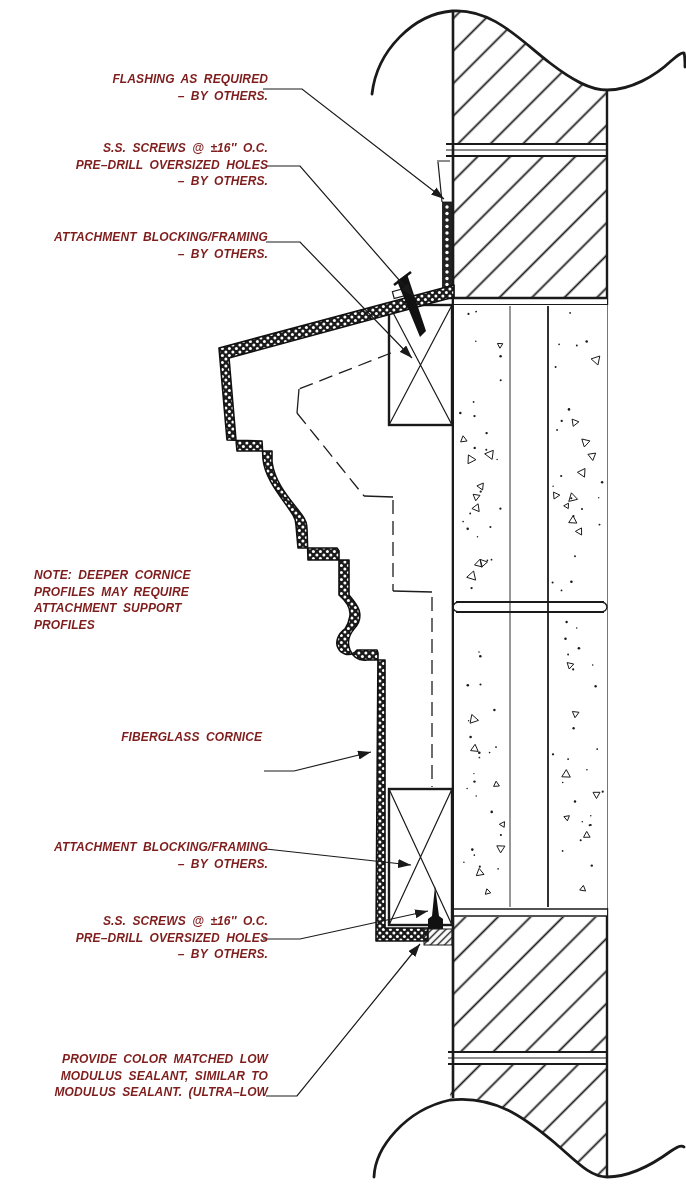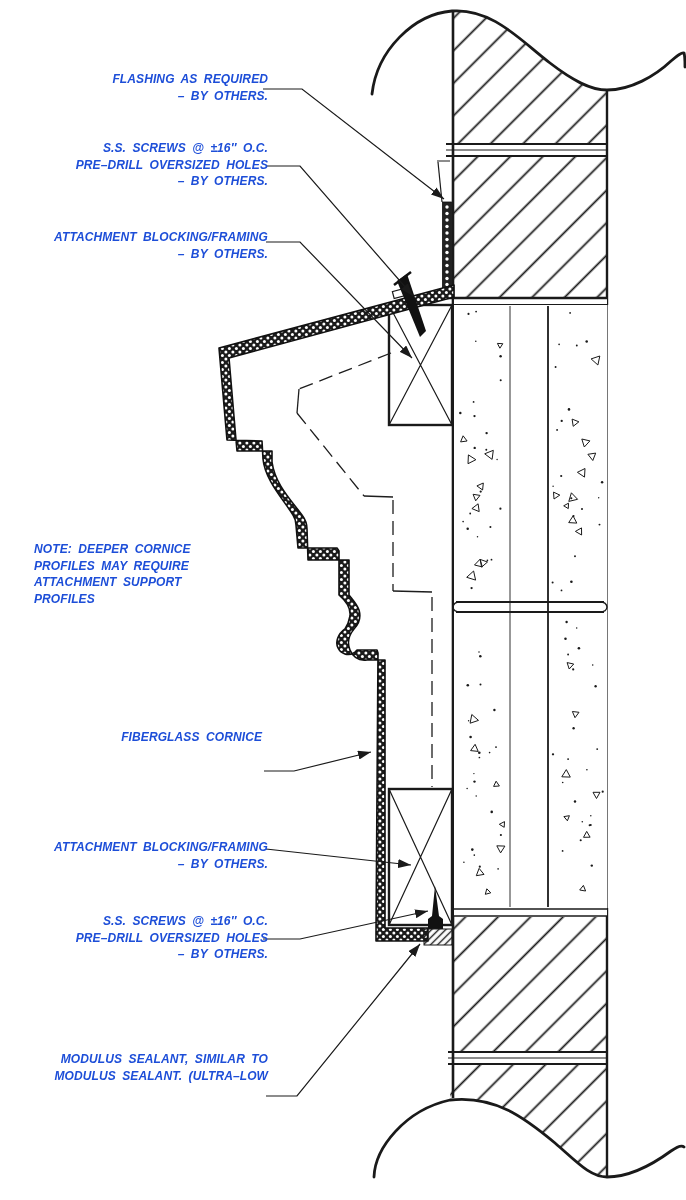--- a/index.html
+++ b/index.html
@@ -6,7 +6,7 @@
   #sheet{position:relative;width:686px;height:1200px;background:#ffffff;overflow:hidden;
          font-family:"Liberation Sans", sans-serif;}
   #drawing{position:absolute;left:0;top:0;}
-  .anno{position:absolute;color:#1d4ed8;font-size:12px;font-weight:bold;font-style:italic;
+  .anno{position:absolute;color:#7f1d1d;font-size:12px;font-weight:bold;font-style:italic;
         line-height:16.5px;letter-spacing:0.1px;word-spacing:3px;white-space:nowrap;}
   .anno.right{text-align:right;}
   .anno.left{text-align:left;}

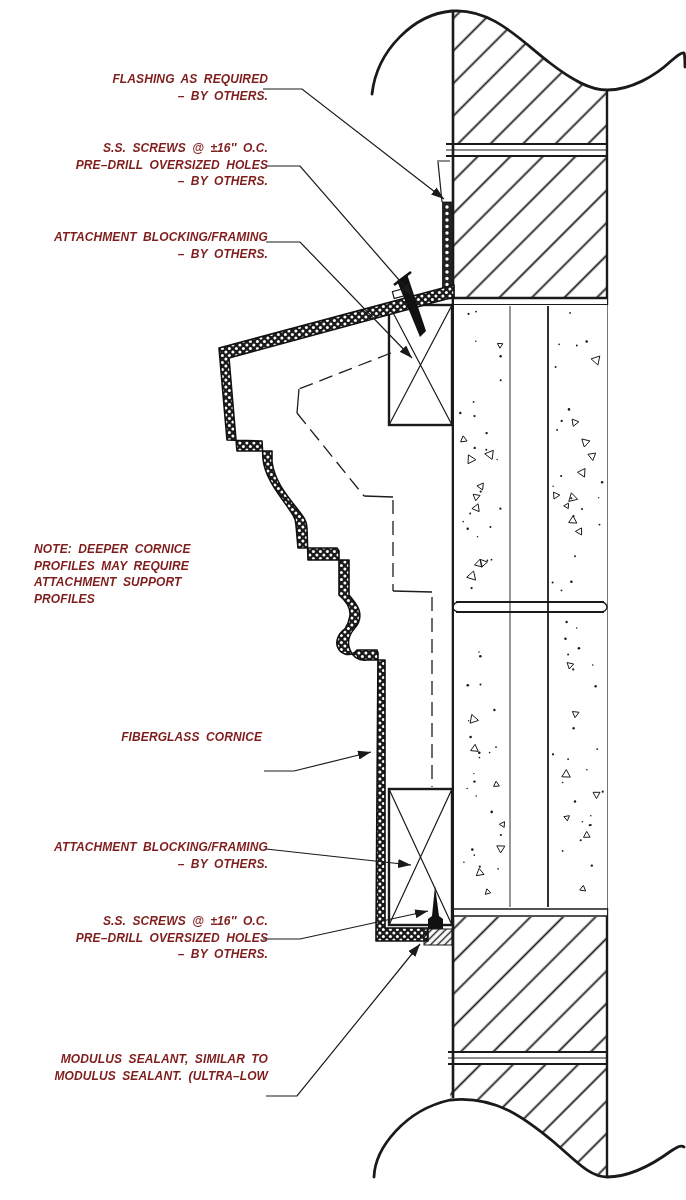--- a/index.html
+++ b/index.html
@@ -312,7 +312,7 @@
     <div>– BY OTHERS.</div>
   </div>
 
-  <div class="anno left" style="left:34px;top:541px;">
+  <div class="anno left" style="left:34px;top:567px;">
     <div>NOTE: DEEPER CORNICE</div>
     <div>PROFILES MAY REQUIRE</div>
     <div>ATTACHMENT SUPPORT</div>

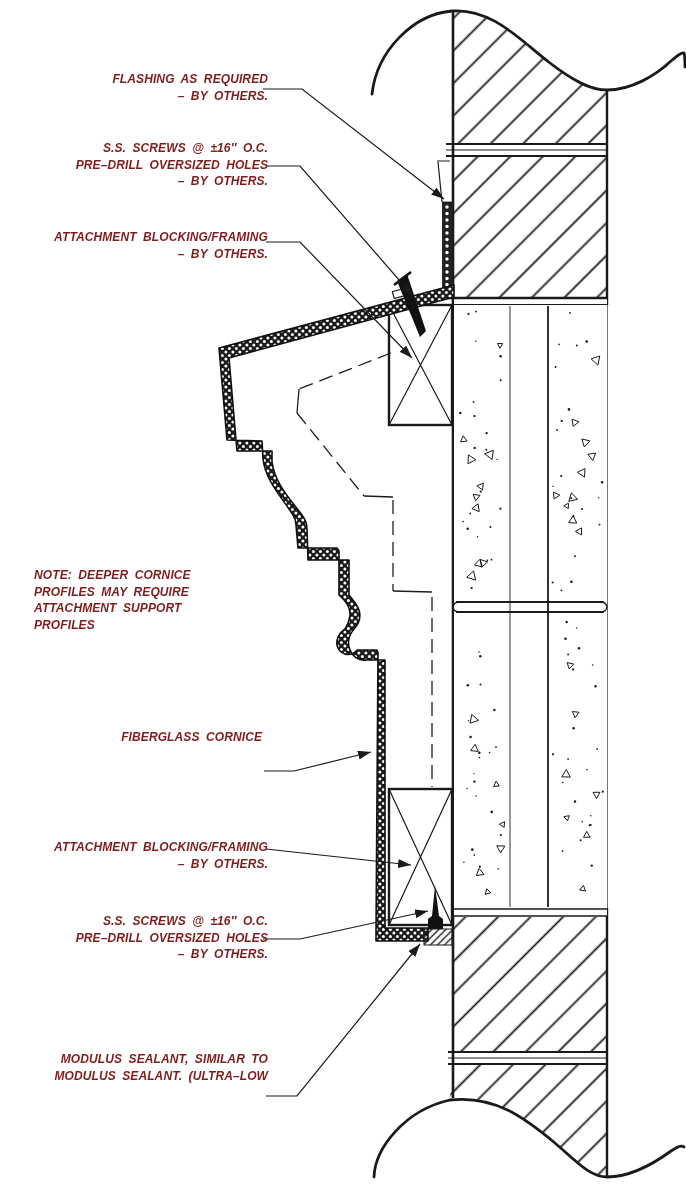--- a/index.html
+++ b/index.html
@@ -335,6 +335,7 @@
   </div>
 
   <div class="anno right" style="right:418px;top:1051px;">
+    <div>PROVIDE COLOR MATCHED LOW</div>
     <div>MODULUS SEALANT, SIMILAR TO</div>
     <div>MODULUS SEALANT. (ULTRA–LOW</div>
   </div>

